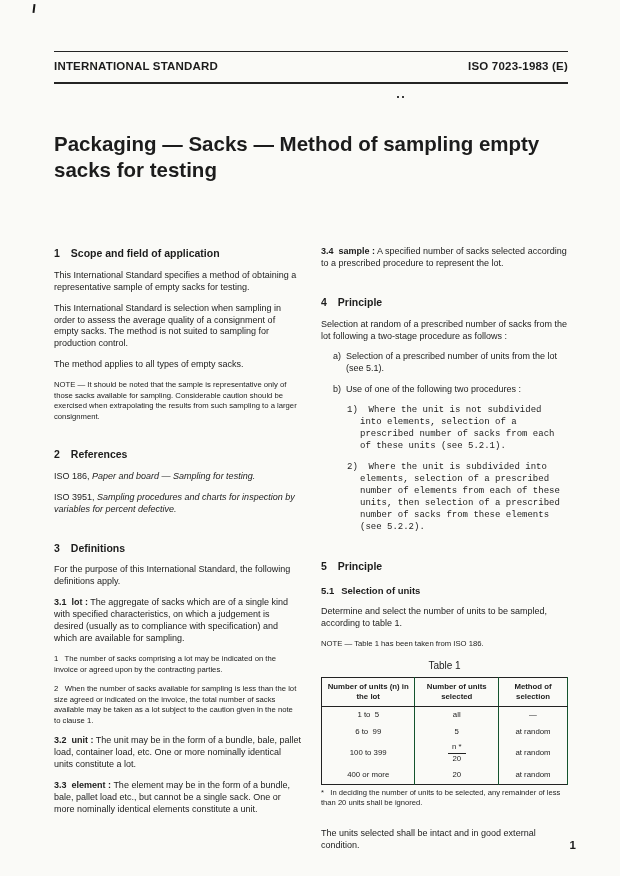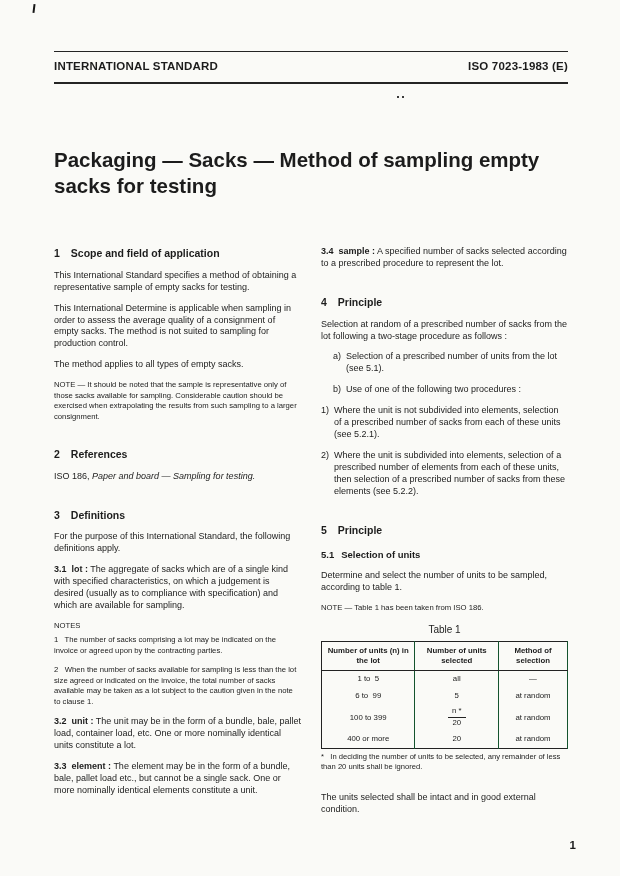--- a/index.html
+++ b/index.html
@@ -28,7 +28,7 @@
   }
 
   .title {
-    position:absolute; left:54px; top:147px; width:516px;
+    position:absolute; left:54px; top:131px; width:516px;
     font-size:20.5px; line-height:1.28; font-weight:bold;
   }
 

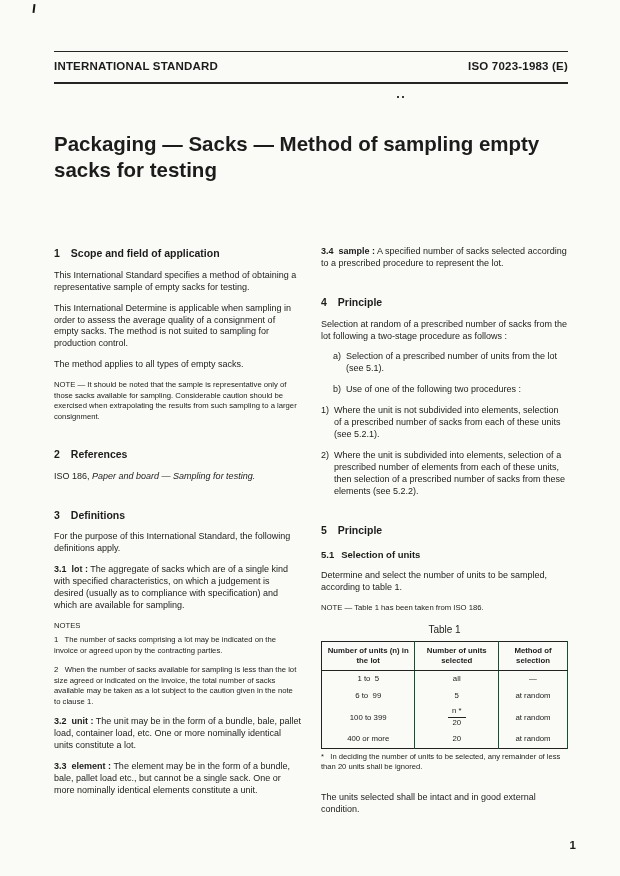--- a/index.html
+++ b/index.html
@@ -95,7 +95,7 @@
     <div class="col">
       <h2 class="sec"><span class="num" data-bind="sections.s1.num">1</span><span data-bind="sections.s1.title">Scope and field of application</span></h2>
       <p data-bind="left_col.p1">This International Standard specifies a method of obtaining a representative sample of empty sacks for testing.</p>
-      <p data-bind="left_col.p2">This International Determine is applicable when sampling in order to assess the average quality of a consignment of empty sacks. The method is not suited to sampling for production control.</p>
+      <p data-bind="left_col.p2">This International Standard is selection when sampling in order to assess the average quality of a consignment of empty sacks. The method is not suited to sampling for production control.</p>
       <p data-bind="left_col.p3">The method applies to all types of empty sacks.</p>
       <p class="note" data-bind="left_col.note1">NOTE — It should be noted that the sample is representative only of those sacks available for sampling. Considerable caution should be exercised when extrapolating the results from such sampling to a larger consignment.</p>
 

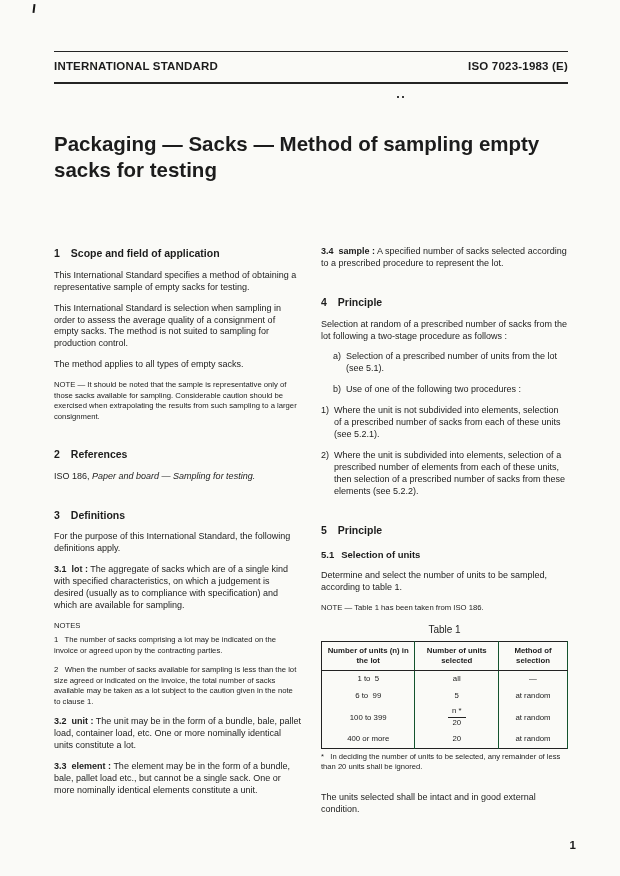--- a/index.html
+++ b/index.html
@@ -54,7 +54,7 @@
   .lead { font-weight:bold; }
 
   .li1 { margin-left:12px; padding-left:13px; text-indent:-13px; margin-bottom:7px; }
-  .li2 { padding-left:13px; text-indent:-13px; margin-bottom:8px; }
+  .li2 { margin-left:26px; padding-left:13px; text-indent:-13px; margin-bottom:8px;font-family:Liberation Mono, monospace; }
 
   .table-caption { text-align:center; font-weight:normal; font-size:10px; margin:4px 0 5px 0; }
   table { width:100%; border-collapse:collapse; font-size:7.8px; text-align:center; border:1px solid #222; }

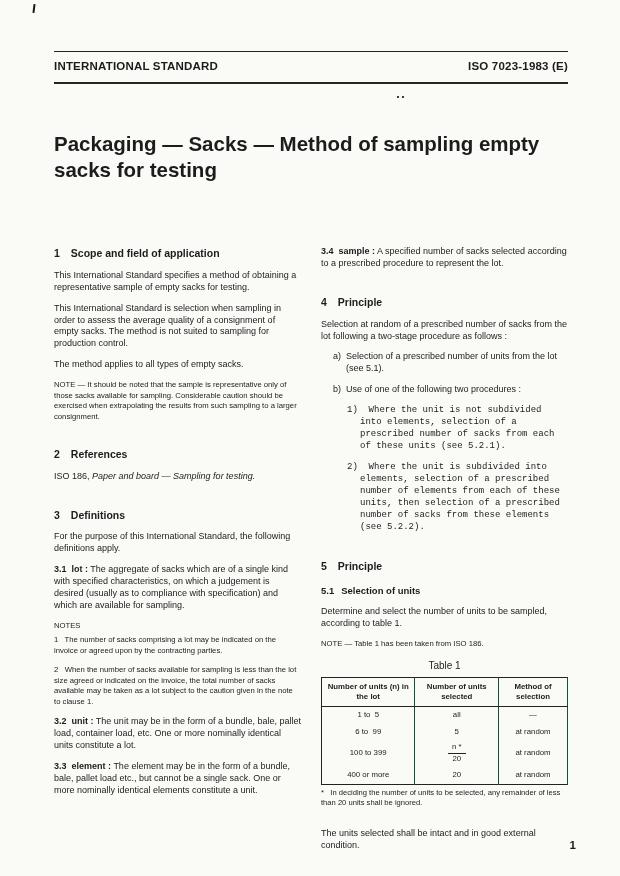--- a/index.html
+++ b/index.html
@@ -101,6 +101,7 @@
 
       <h2 class="sec"><span class="num" data-bind="sections.s2.num">2</span><span data-bind="sections.s2.title">References</span></h2>
       <p><span data-bind="left_col.ref1_label">ISO 186,</span> <i data-bind="left_col.ref1_title">Paper and board — Sampling for testing.</i></p>
+      <p><span data-bind="left_col.ref2_label">ISO 3951,</span> <i data-bind="left_col.ref2_title">Sampling procedures and charts for inspection by variables for percent defective.</i></p>
 
       <h2 class="sec"><span class="num" data-bind="sections.s3.num">3</span><span data-bind="sections.s3.title">Definitions</span></h2>
       <p data-bind="left_col.def_intro">For the purpose of this International Standard, the following definitions apply.</p>

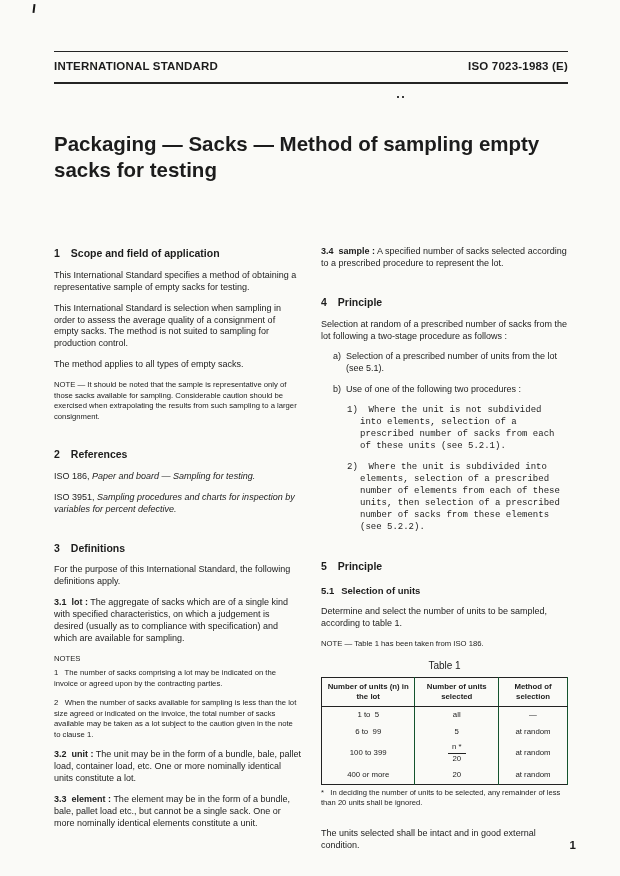--- a/index.html
+++ b/index.html
@@ -106,7 +106,6 @@
       <h2 class="sec"><span class="num" data-bind="sections.s3.num">3</span><span data-bind="sections.s3.title">Definitions</span></h2>
       <p data-bind="left_col.def_intro">For the purpose of this International Standard, the following definitions apply.</p>
       <p><b class="lead" data-bind="left_col.d31_lead">3.1  lot :</b> <span data-bind="left_col.d31_body">The aggregate of sacks which are of a single kind with specified characteristics, on which a judgement is desired (usually as to compliance with specification) and which are available for sampling.</span></p>
-      <div class="notes-label" data-bind="left_col.notes_label">NOTES</div>
       <p class="note" data-bind="left_col.note_n1">1   The number of sacks comprising a lot may be indicated on the invoice or agreed upon by the contracting parties.</p>
       <p class="note" data-bind="left_col.note_n2">2   When the number of sacks available for sampling is less than the lot size agreed or indicated on the invoice, the total number of sacks available may be taken as a lot subject to the caution given in the note to clause 1.</p>
       <p><b class="lead" data-bind="left_col.d32_lead">3.2  unit :</b> <span data-bind="left_col.d32_body">The unit may be in the form of a bundle, bale, pallet load, container load, etc. One or more nominally identical units constitute a lot.</span></p>

